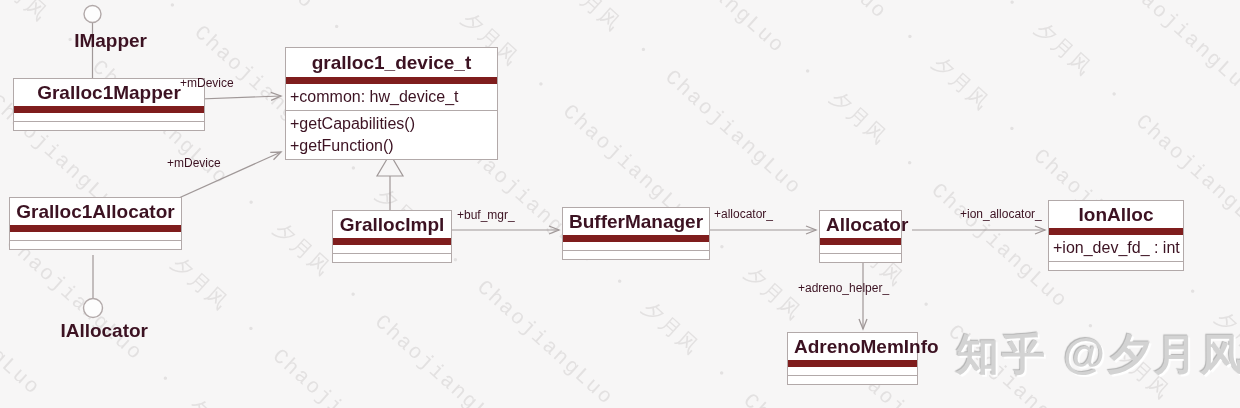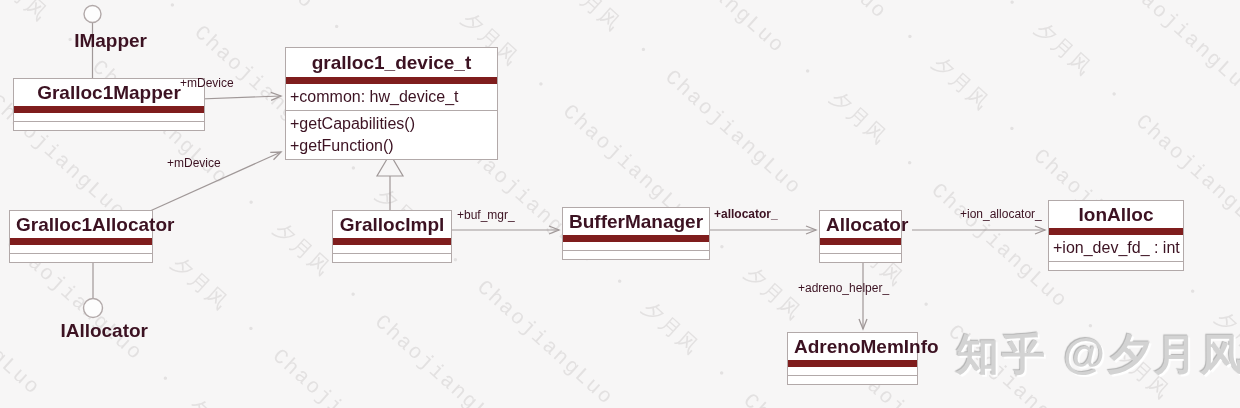--- a/index.html
+++ b/index.html
@@ -133,7 +133,7 @@
   </div>
 </div>
 
-<div class="uml-class" style="left:9px;top:210px;width:144px;">
+<div class="uml-class" style="left:9px;top:197px;width:173px;">
   <div class="uml-title">Gralloc1Allocator</div>
   <div class="uml-sec empty"></div>
   <div class="uml-sec empty last"></div>

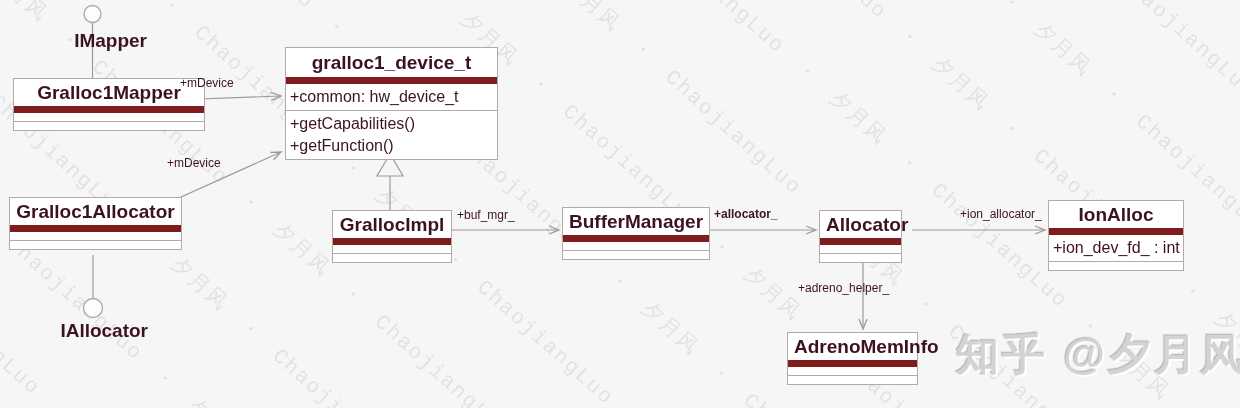--- a/index.html
+++ b/index.html
@@ -174,7 +174,7 @@
 <div class="edge-label" style="left:180px;top:76px;">+mDevice</div>
 <div class="edge-label" style="left:167px;top:156px;">+mDevice</div>
 <div class="edge-label" style="left:457px;top:208px;">+buf_mgr_</div>
-<div class="edge-label" style="left:714px;top:207px;font-weight:bold;">+allocator_</div>
+<div class="edge-label" style="left:714px;top:207px;">+allocator_</div>
 <div class="edge-label" style="left:960px;top:207px;">+ion_allocator_</div>
 <div class="edge-label" style="left:798px;top:281px;text-align:right;">+adreno_helper_</div>
 

